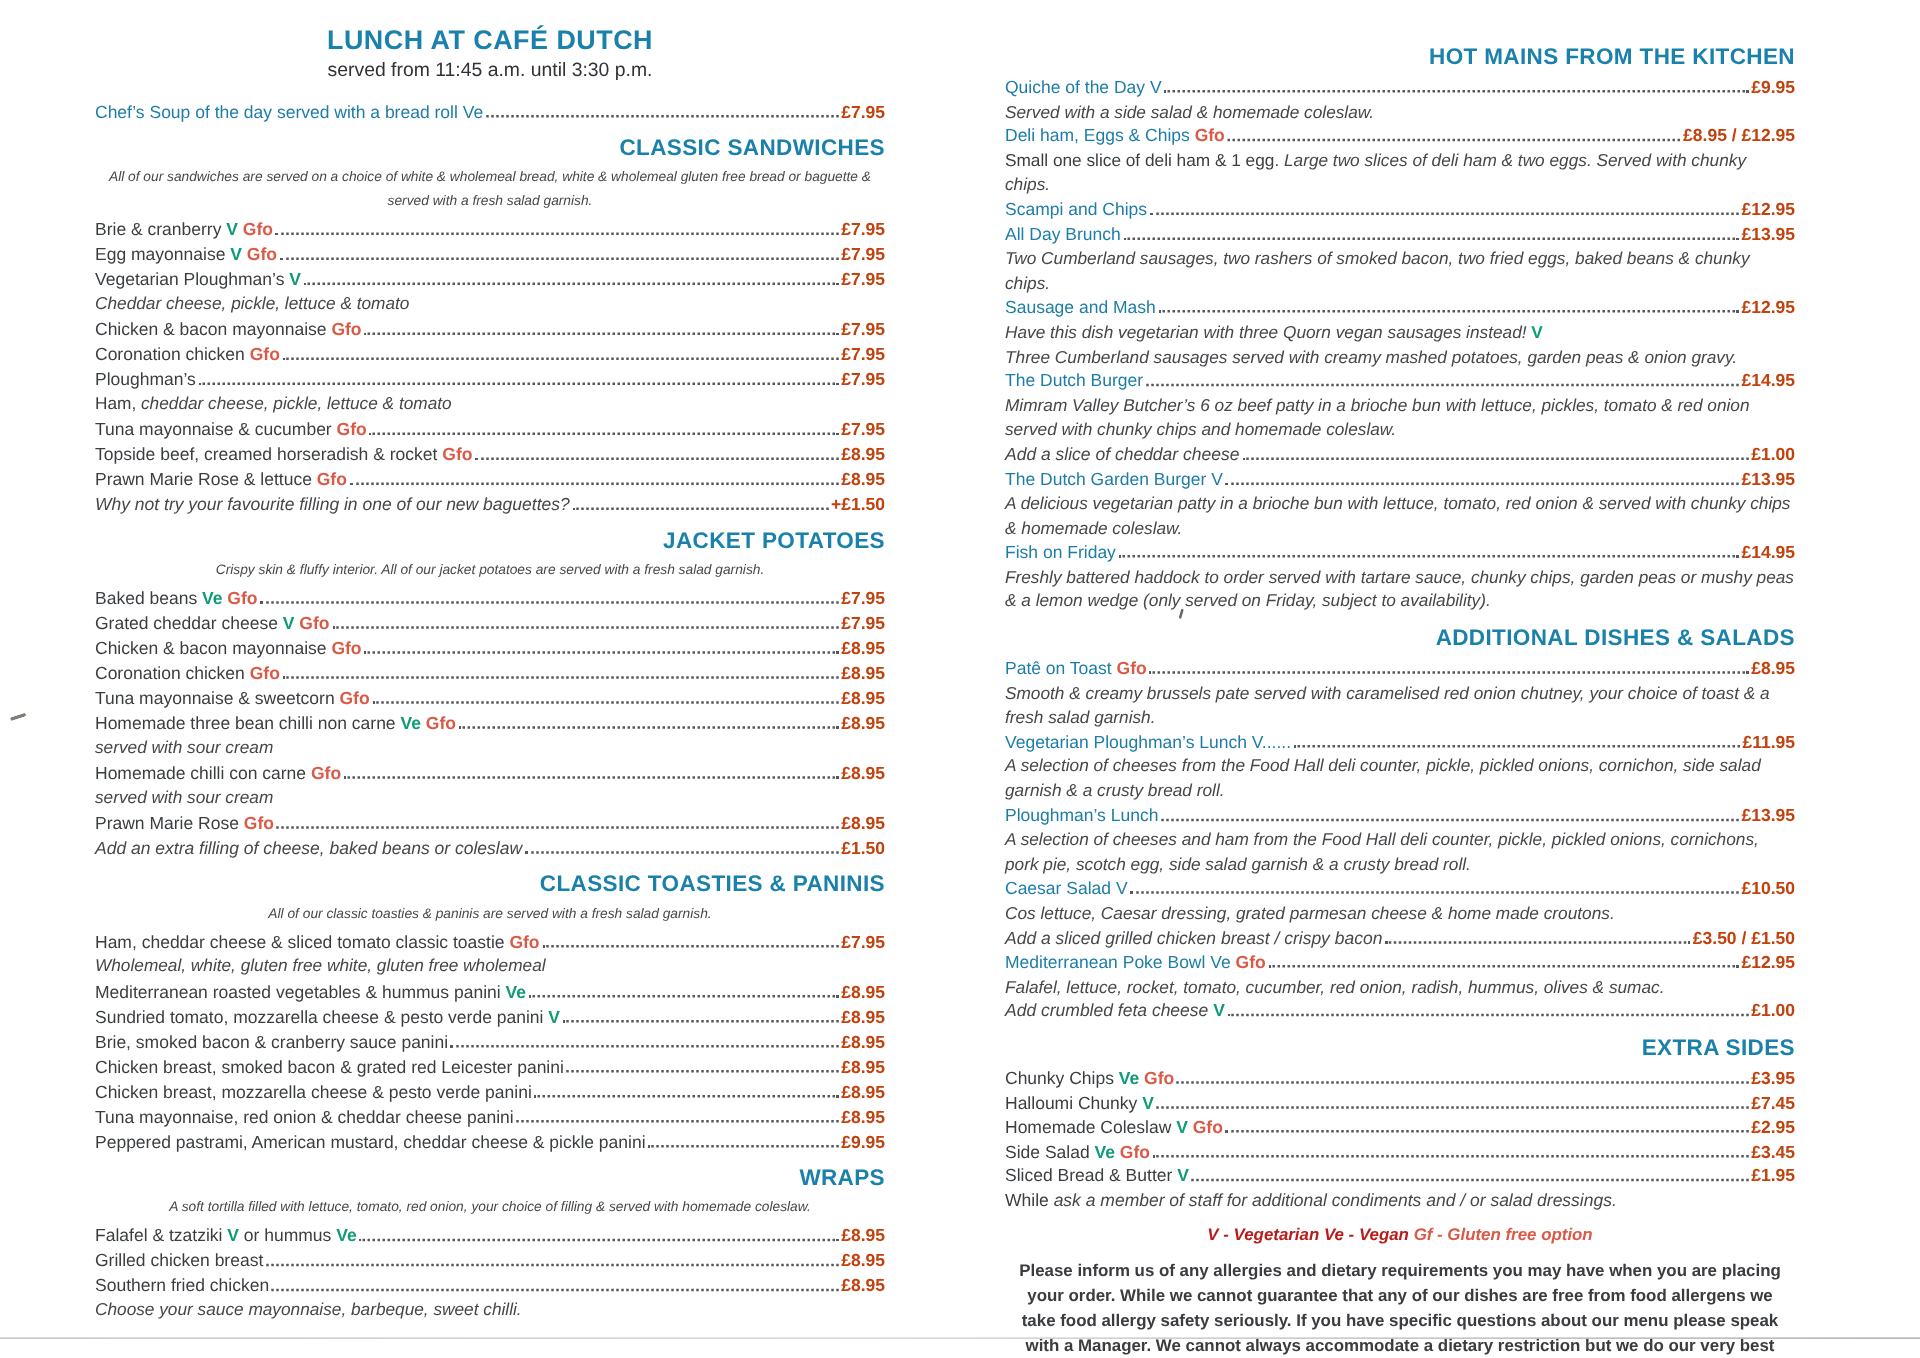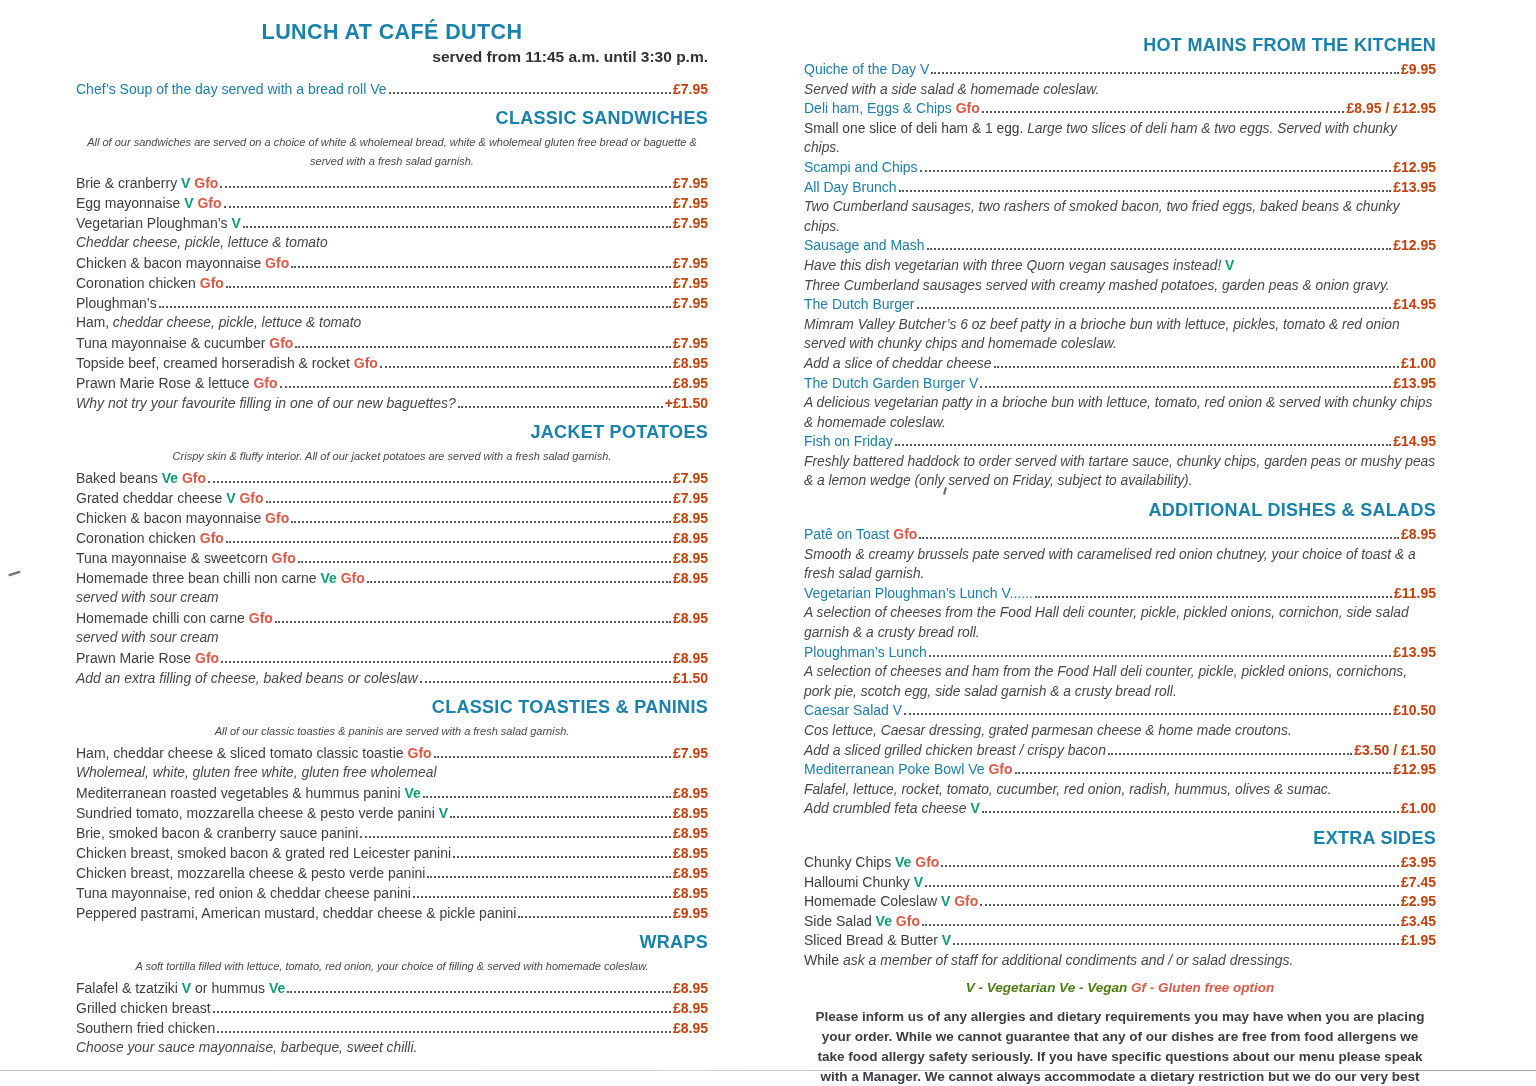--- a/index.html
+++ b/index.html
@@ -12,7 +12,7 @@
   .col{width:632px;flex:0 0 632px;}
   .col-right{margin-left:96px;padding-top:6px;}
   .title{font-size:21.5px;font-weight:800;color:#1a81aa;text-align:center;letter-spacing:.4px;}
-  .subtitle{font-size:15.5px;font-weight:700;color:#303235;text-align:right;margin:3px 0 13px;}
+  .subtitle{font-size:15.5px;font-weight:400;color:#303235;text-align:center;margin:3px 0 13px;}
   .sec-h{font-size:18px;font-weight:800;color:#1a81aa;text-align:right;margin:9px 0 4px;letter-spacing:.3px;}
   .intro{font-style:italic;text-align:center;font-size:11px;line-height:19px;color:#45474a;margin-bottom:2px;}
   .row{display:flex;align-items:baseline;font-size:14px;line-height:20px;}

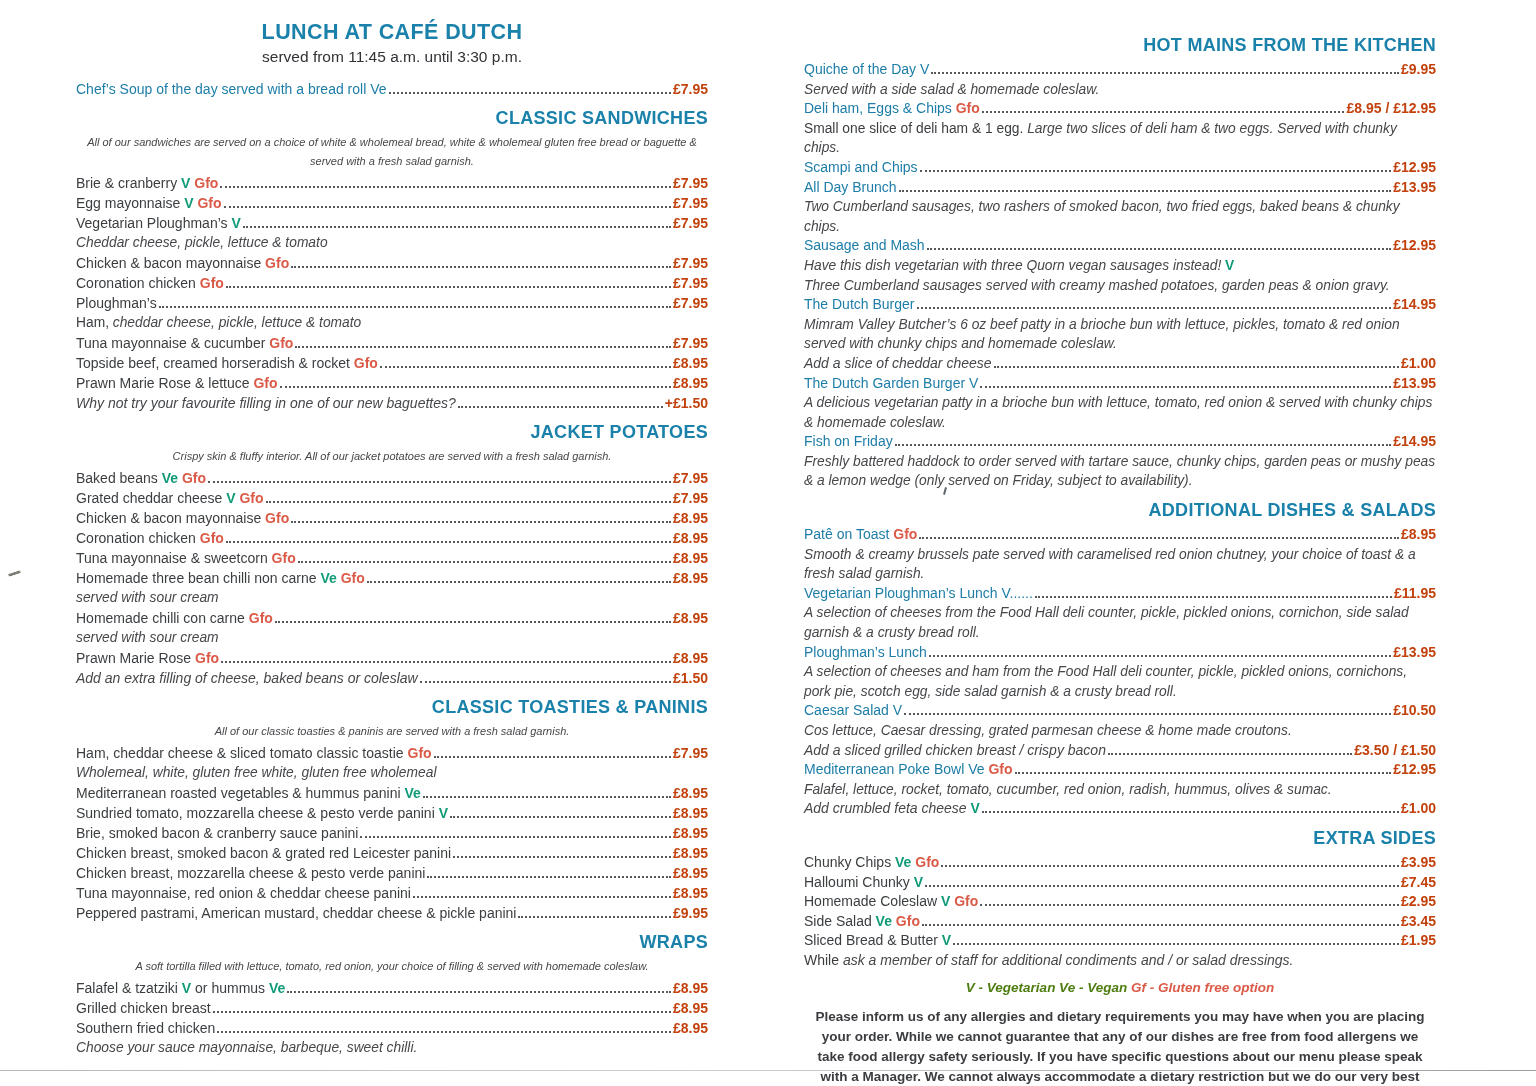--- a/index.html
+++ b/index.html
@@ -27,7 +27,7 @@
   .t-r{color:#db5a47;font-weight:700;}
   .t-b{color:#1d7da7;font-weight:400;}
   .t-i{font-style:italic;color:#45474a;}
-  .t-gi{color:#4d7c0f;font-weight:700;font-style:italic;}
+  .t-gi{color:#b91c1c;font-weight:700;font-style:italic;}
   .t-ri{color:#db5a47;font-weight:700;font-style:italic;}
   .legend{text-align:center;font-size:13.5px;margin-top:9px;}
   .allergy{font-size:13.5px;font-weight:700;text-align:center;line-height:1.5;color:#3a3c3f;margin-top:12px;padding:0 10px;}

